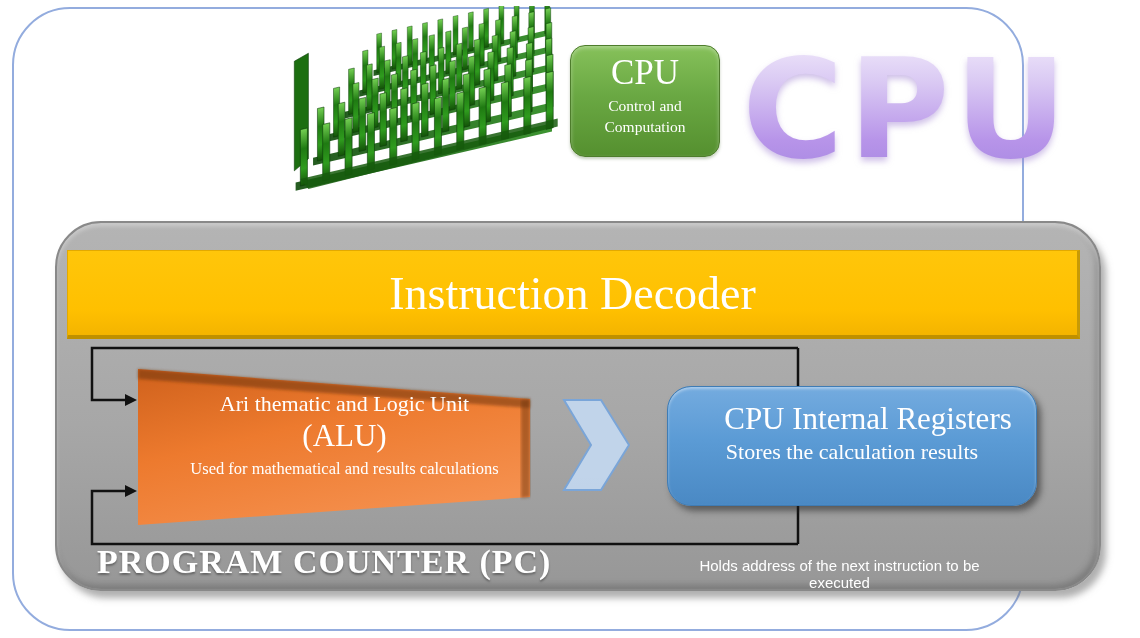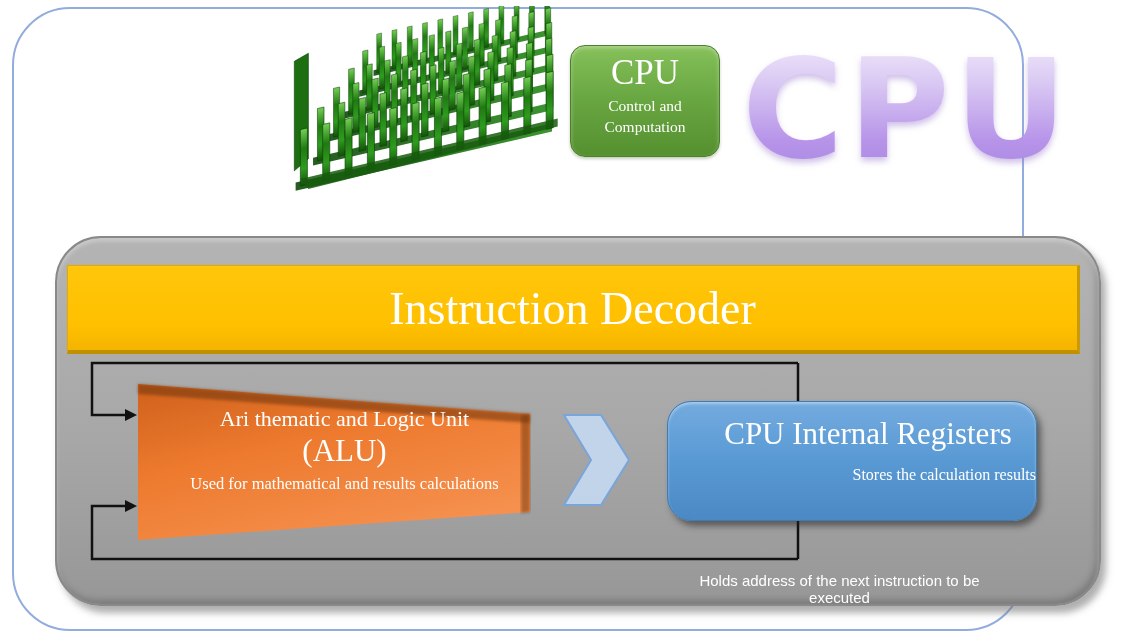--- a/index.html
+++ b/index.html
@@ -30,7 +30,7 @@
     filter:drop-shadow(0 4px 3px rgba(160,130,210,.5));}
 
   
-  .panel{position:absolute;left:55px;top:236px;width:1042px;height:366px;border-radius:46px;
+  .panel{position:absolute;left:55px;top:221px;width:1042px;height:366px;border-radius:46px;
     background:linear-gradient(180deg,#b4b4b4 0%,#a7a7a7 55%,#979797 100%);
     border:2px solid #898989;
     box-shadow:5px 7px 7px rgba(110,110,110,.55), inset 0 3px 4px rgba(255,255,255,.35), inset -3px -4px 6px rgba(70,70,70,.35);

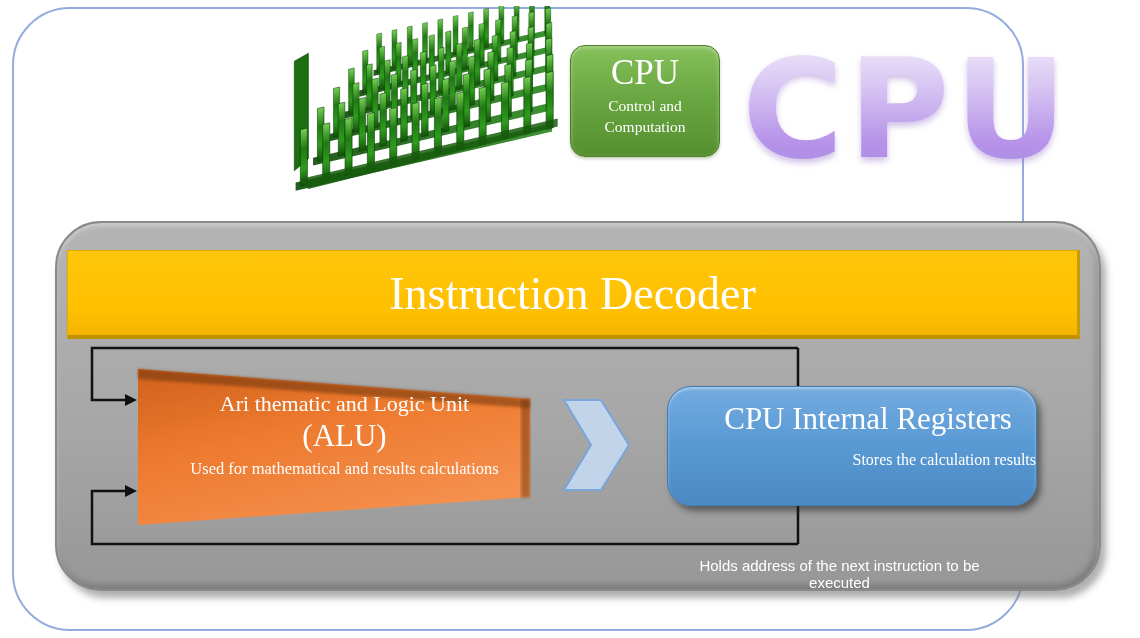--- a/index.html
+++ b/index.html
@@ -58,7 +58,7 @@
     border:1px solid #3f7cb5;box-shadow:4px 5px 6px rgba(35,35,35,.55), inset 0 2px 3px rgba(255,255,255,.4);
     color:#fff;text-align:center;z-index:3;}
   .registers .t{font-size:31px;margin-top:15px;line-height:1.1;padding-left:32px;}
-  .registers .d{font-size:16px;margin-top:15px;text-align:right;}
+  .registers .d{font-size:22px;margin-top:3px;}
 
   
   .pc-label{position:absolute;left:40px;top:320px;color:#fff;font-size:34px;font-weight:bold;

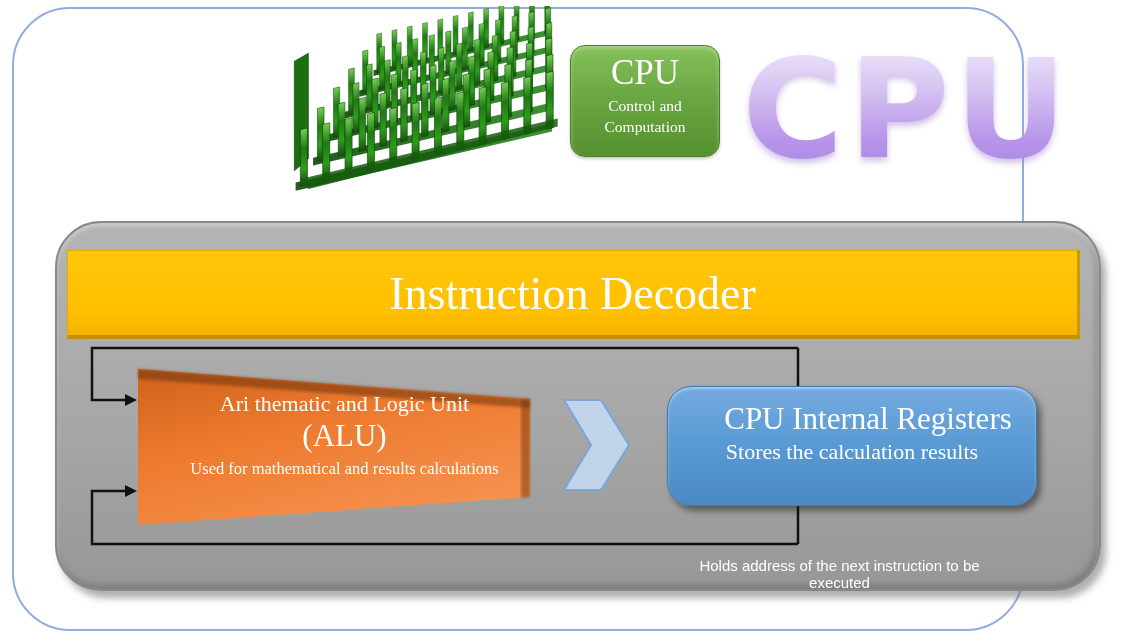--- a/index.html
+++ b/index.html
@@ -162,6 +162,7 @@
       <div class="d">Stores the calculation results</div>
     </div>
 
+    <div class="pc-label">PROGRAM COUNTER (PC)</div>
     <div class="pc-note">Holds address of the next instruction to be executed</div>
 
   </div>

